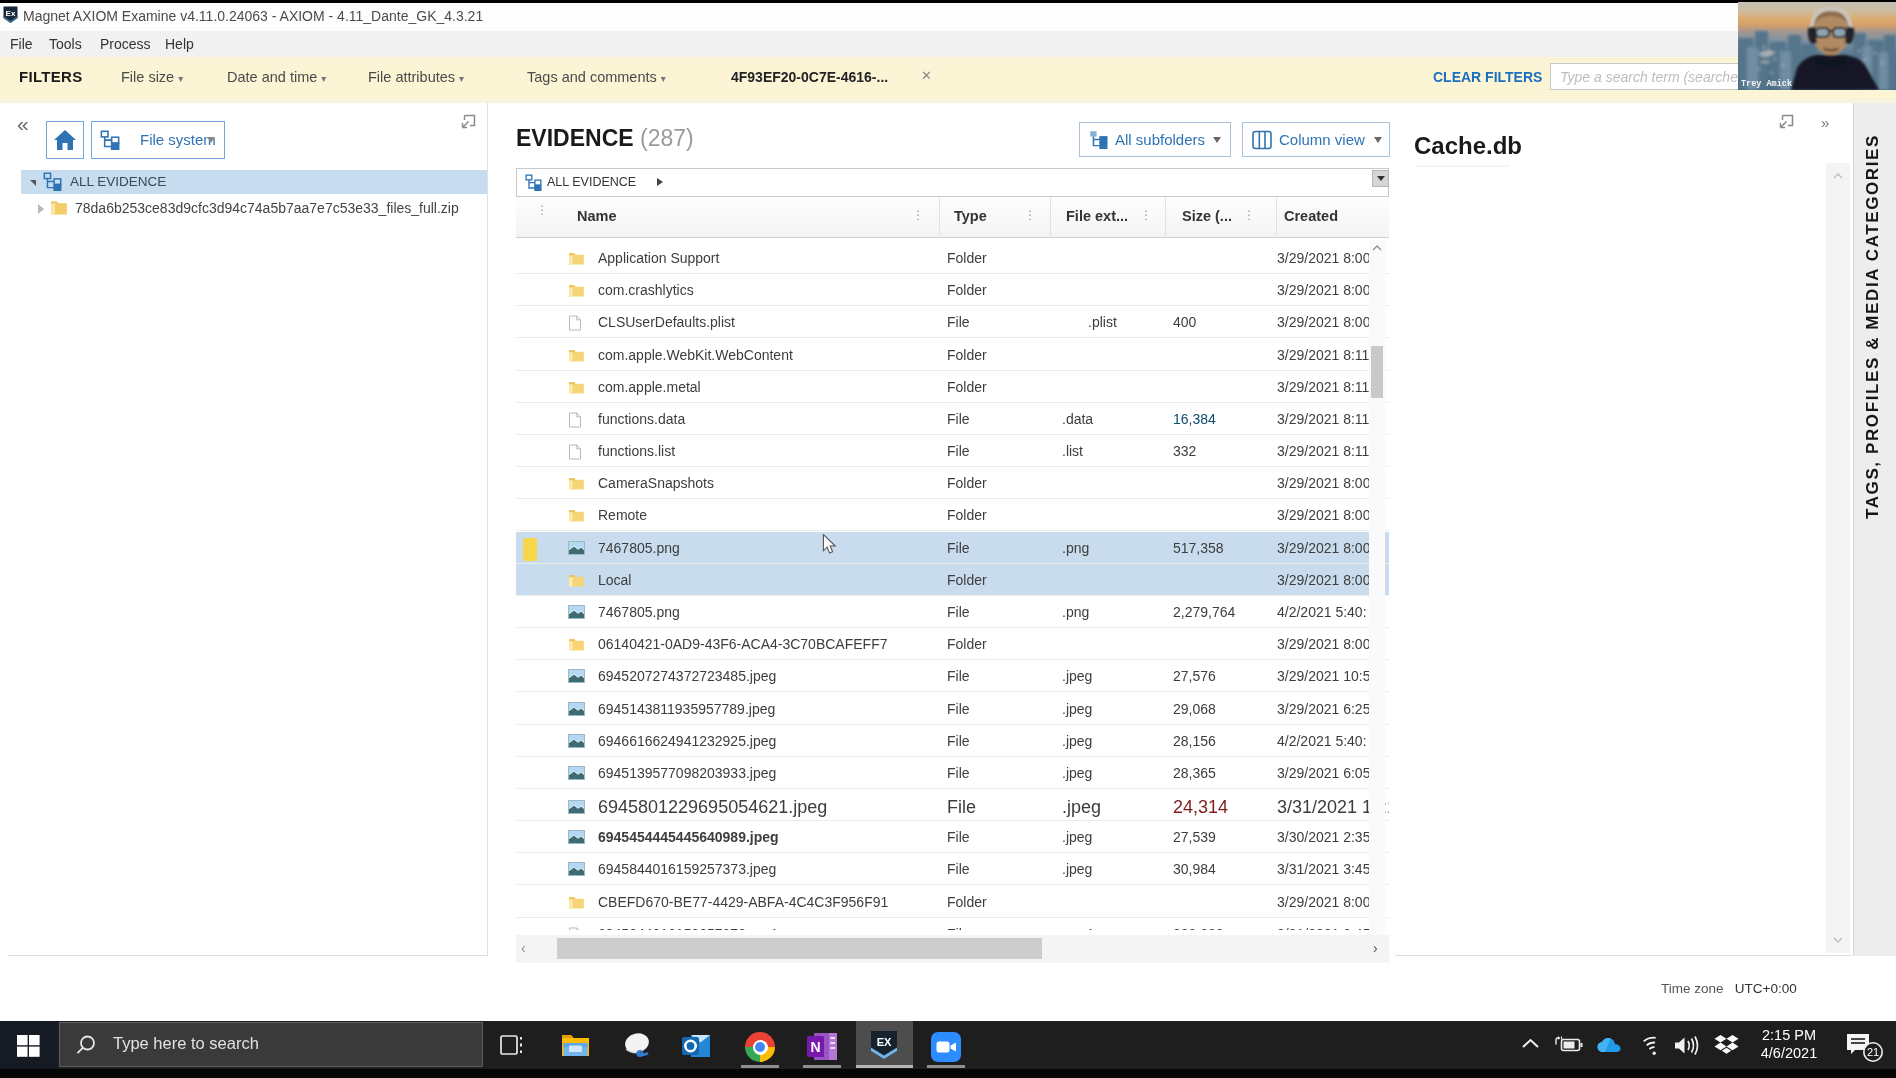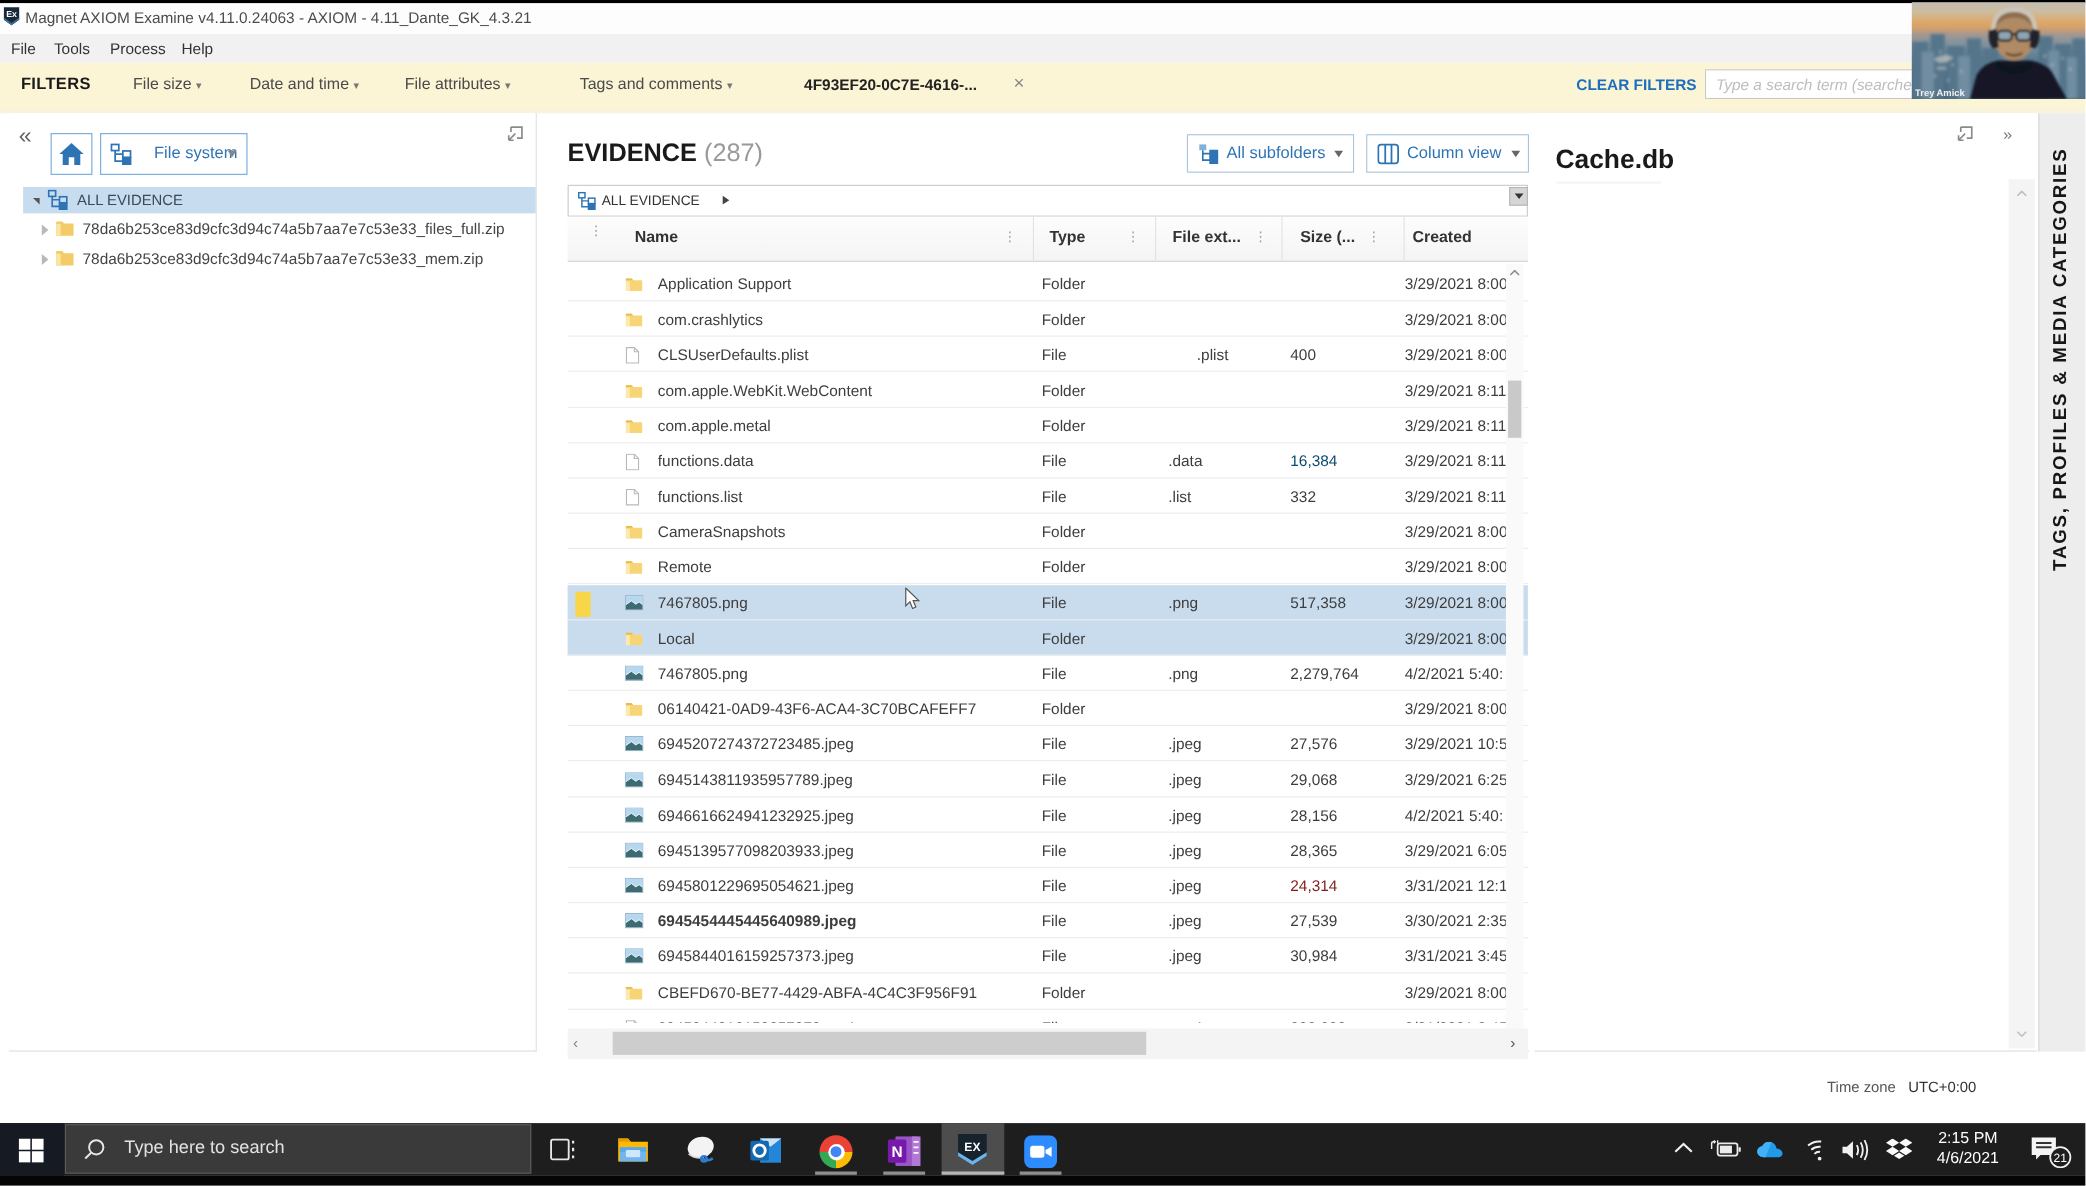--- a/index.html
+++ b/index.html
@@ -668,7 +668,7 @@
     <path d="M78 45 Q86 49 94 45 L93 48 Q86 51 79 48 Z" fill="#6d4f38"></path>
     </g>
   </svg>
-  <span class="abs" style="left:3px;top:77px;color:#f2f2f2;font-size:8.5px;font-weight:bold;">Trey Amick</span>
+  <span class="abs" style="left:3px;top:77px;color:#f2f2f2;font-size:8.5px;font-weight:bold;font-family:Liberation Mono, monospace;">Trey Amick</span>
 </div>
 
 </body></html>

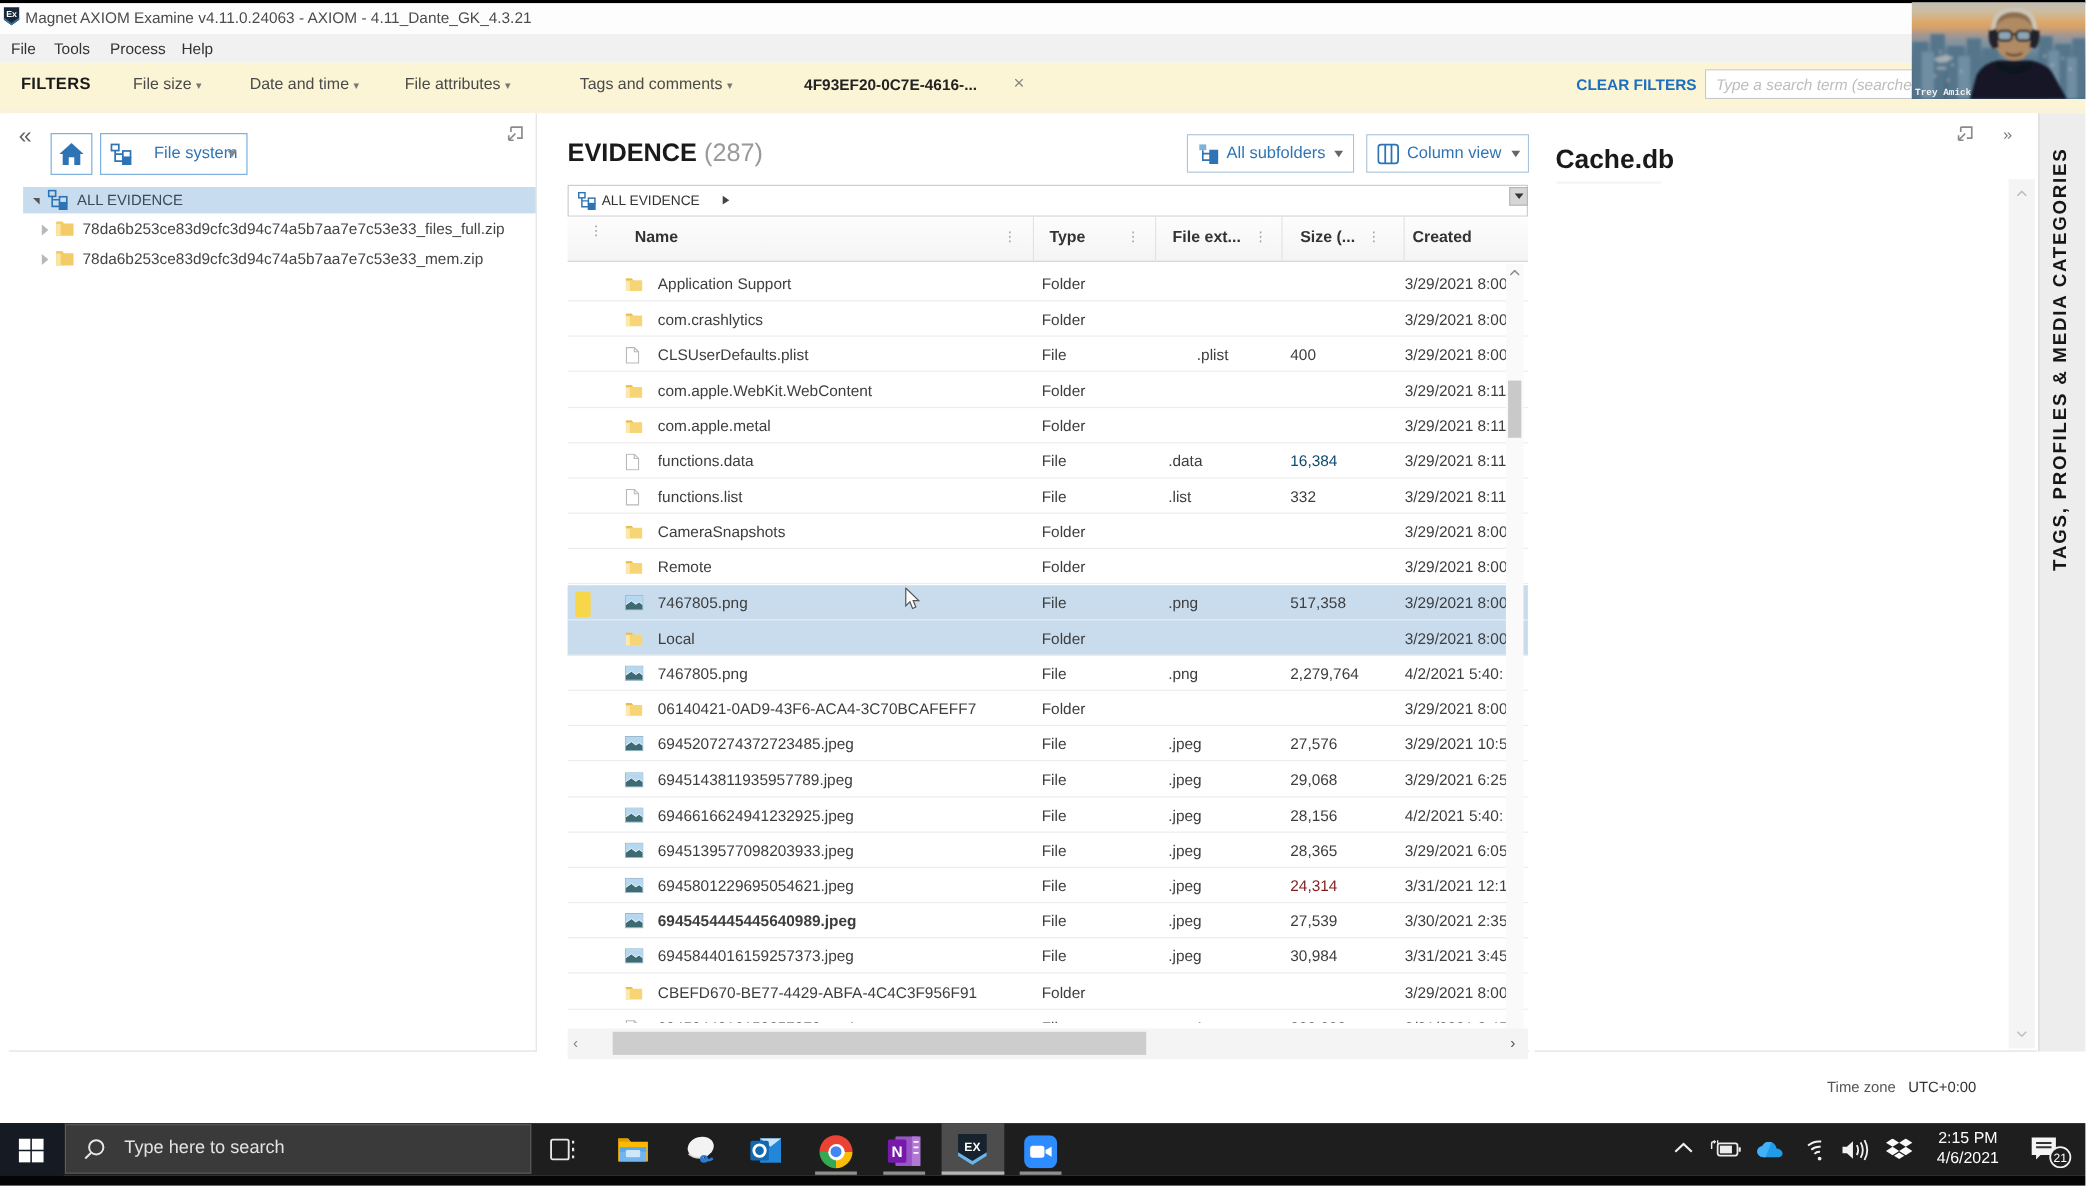--- a/index.html
+++ b/index.html
@@ -86,14 +86,6 @@
             <path d="M1 3.8 L4.8 3.8 L4.8 14 L1 14 Z" fill="#fbe5a4"></path>
           </svg></div>
 <div style="position:absolute;left:67px;top:4px;color:#444;font-size:14px;">78da6b253ce83d9cfc3d94c74a5b7aa7e7c53e33_files_full.zip</div>
-</div>
-    <div style="position:absolute;left:0;top:56px;width:479px;height:27px;">
-<div style="position:absolute;left:30px;top:8px;width:0;height:0;border-top:5px solid transparent;border-bottom:5px solid transparent;border-left:6px solid #b8b8b8;"></div>
-<div style="position:absolute;left:42px;top:3px;"><svg width="18" height="17" viewBox="0 0 17 15">
-            <path d="M1 1.6 L6.4 1.6 L7.8 3.4 L15.9 3.4 L15.9 14 L1 14 Z" fill="#f3cb68"></path>
-            <path d="M1 3.8 L4.8 3.8 L4.8 14 L1 14 Z" fill="#fbe5a4"></path>
-          </svg></div>
-<div style="position:absolute;left:67px;top:4px;color:#444;font-size:14px;">78da6b253ce83d9cfc3d94c74a5b7aa7e7c53e33_mem.zip</div>
 </div>
   </div>
 </div>

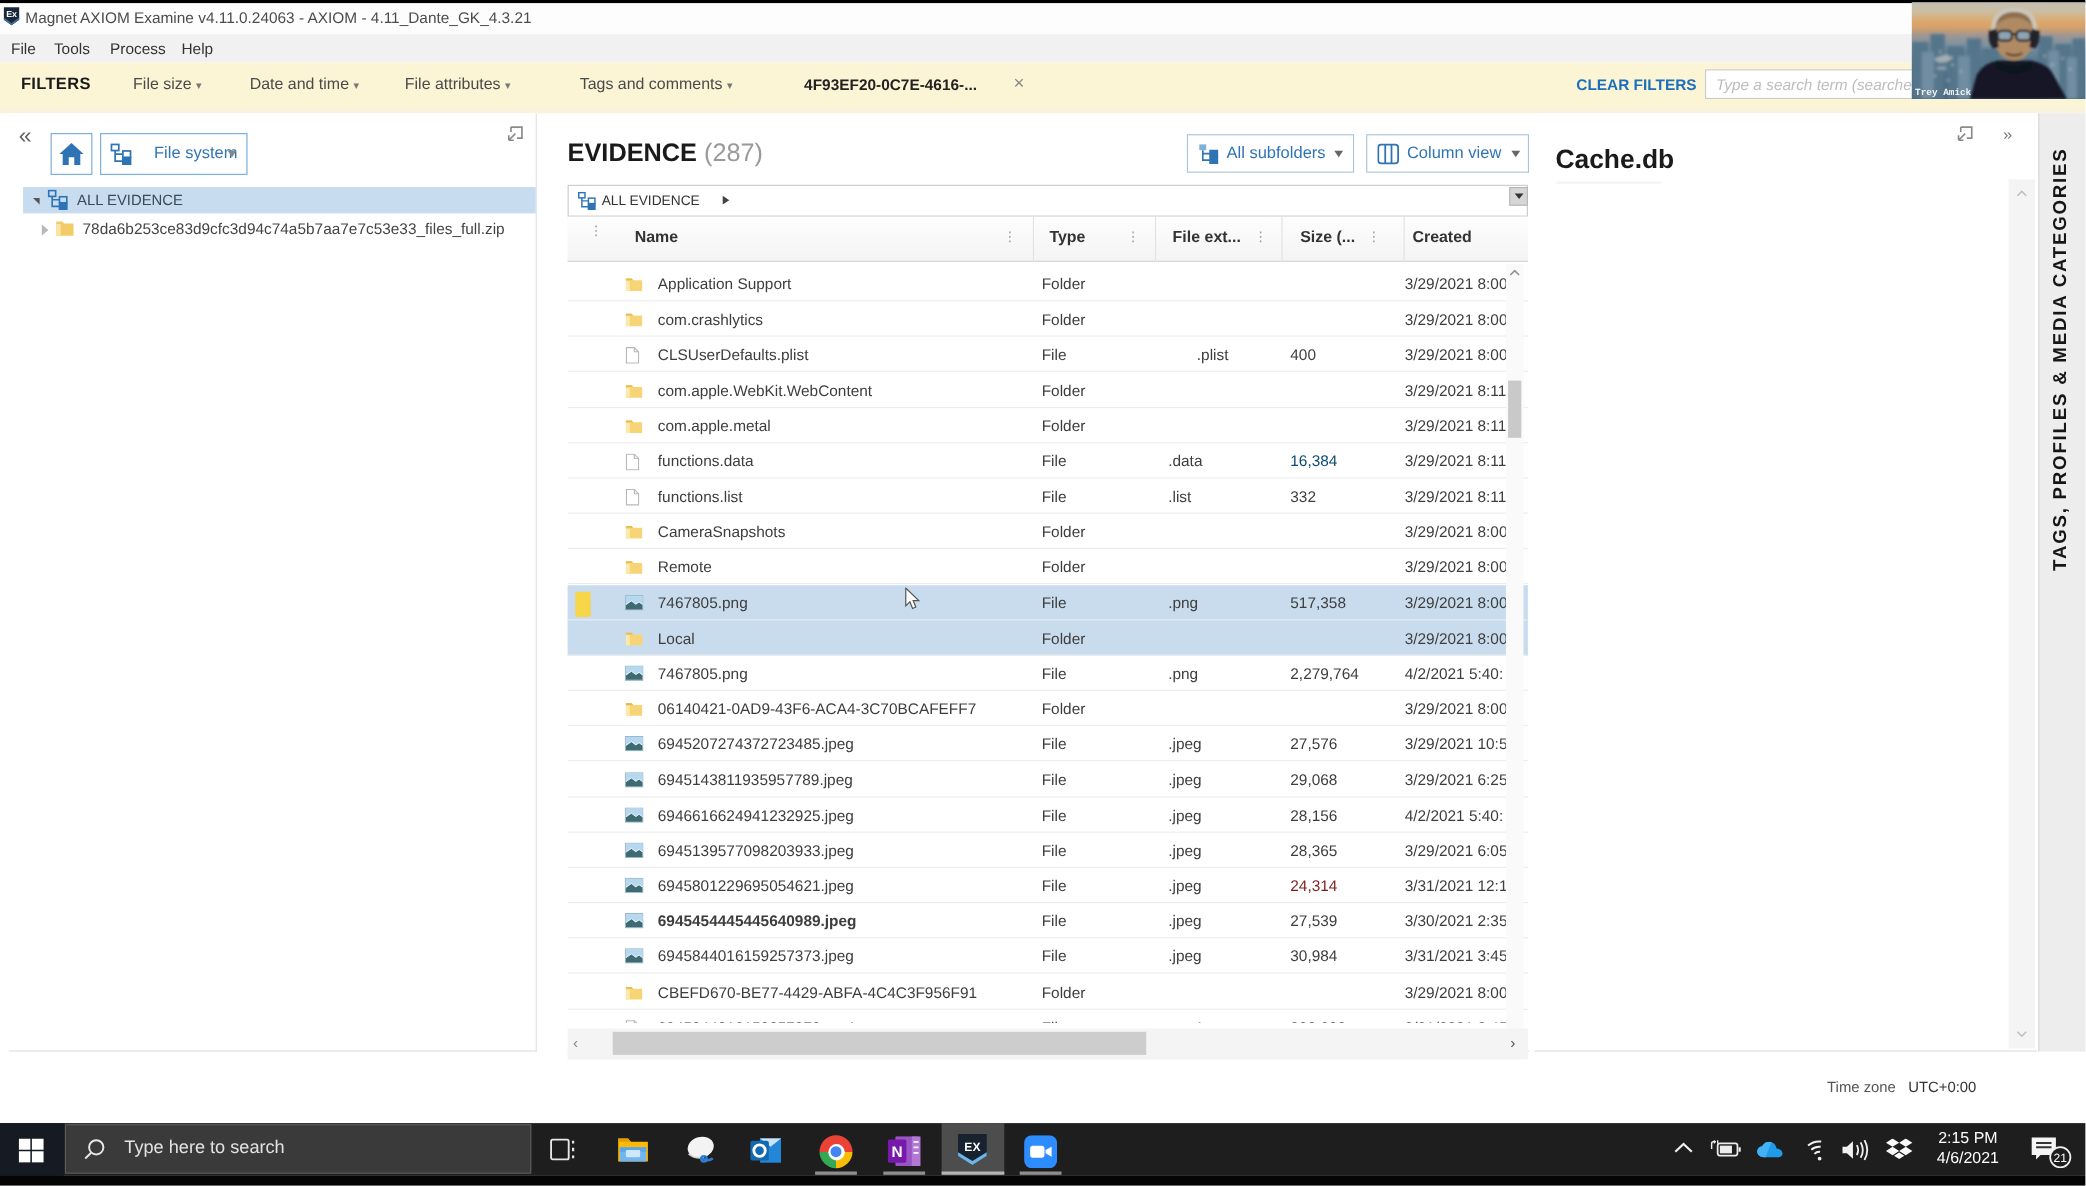--- a/index.html
+++ b/index.html
@@ -364,7 +364,7 @@
 <div style="position:absolute;left:657px;top:8px;color:#3d3d3d;">28,365</div>
 <div style="position:absolute;left:761px;top:8px;color:#3d3d3d;white-space:nowrap;">3/29/2021 6:05</div>
 </div>
-<div style="position:absolute;left:516px;top:789px;width:873px;height:32px;border-bottom:1px solid #ececec;overflow:hidden;font-size:14px;">
+<div style="position:absolute;left:516px;top:789px;width:873px;height:32px;border-bottom:1px solid #ececec;overflow:hidden;font-size:18px;">
 <div style="position:absolute;left:52px;top:9px;"><svg width="17" height="14" viewBox="0 0 17 14">
         <rect x="0.5" y="0.5" width="16" height="13" fill="#ddeefc" stroke="#9cb8cc" stroke-width="1"></rect>
         <rect x="1" y="1" width="15" height="7" fill="#b5d7f0"></rect>

